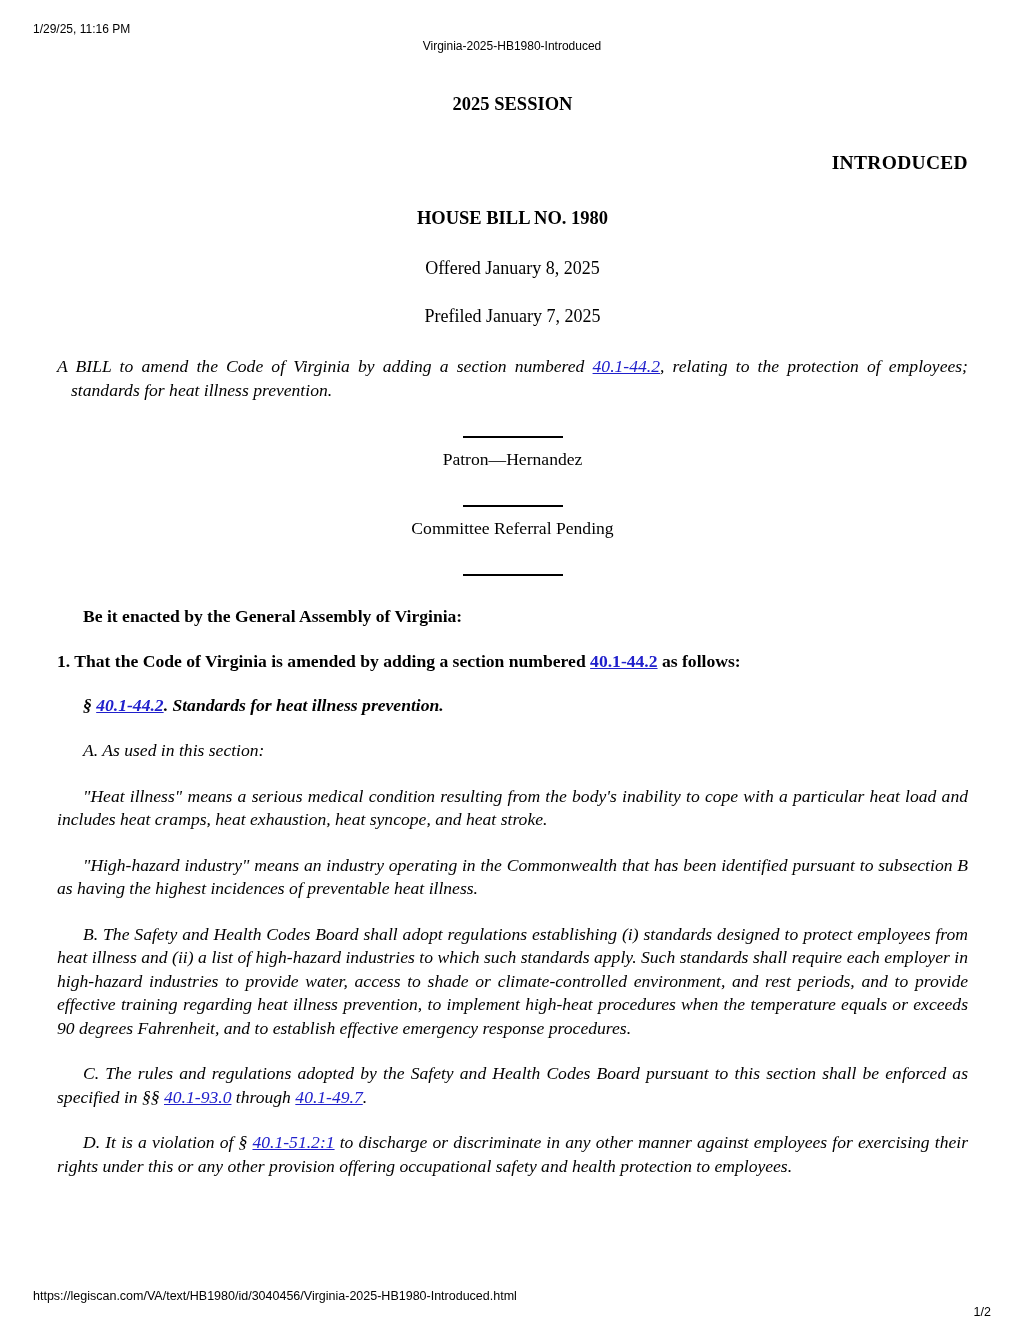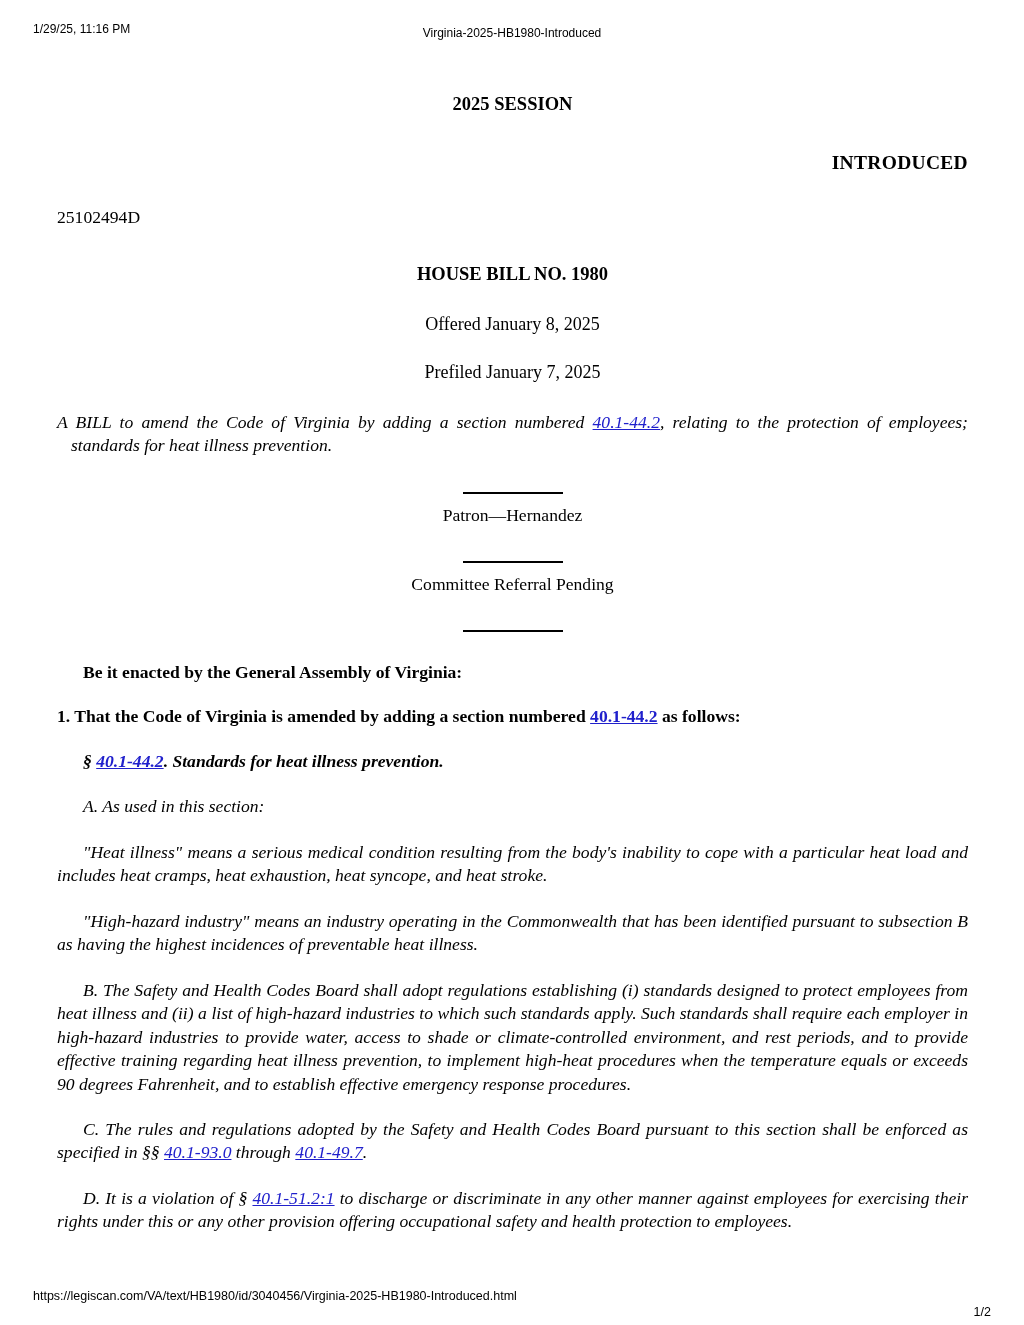--- a/index.html
+++ b/index.html
@@ -37,7 +37,7 @@
   .print-header .ph-center {
     position: absolute;
     left: 0;
-    top: 4px;
+    top: 17px;
     width: 1024px;
     text-align: center;
     white-space: nowrap;

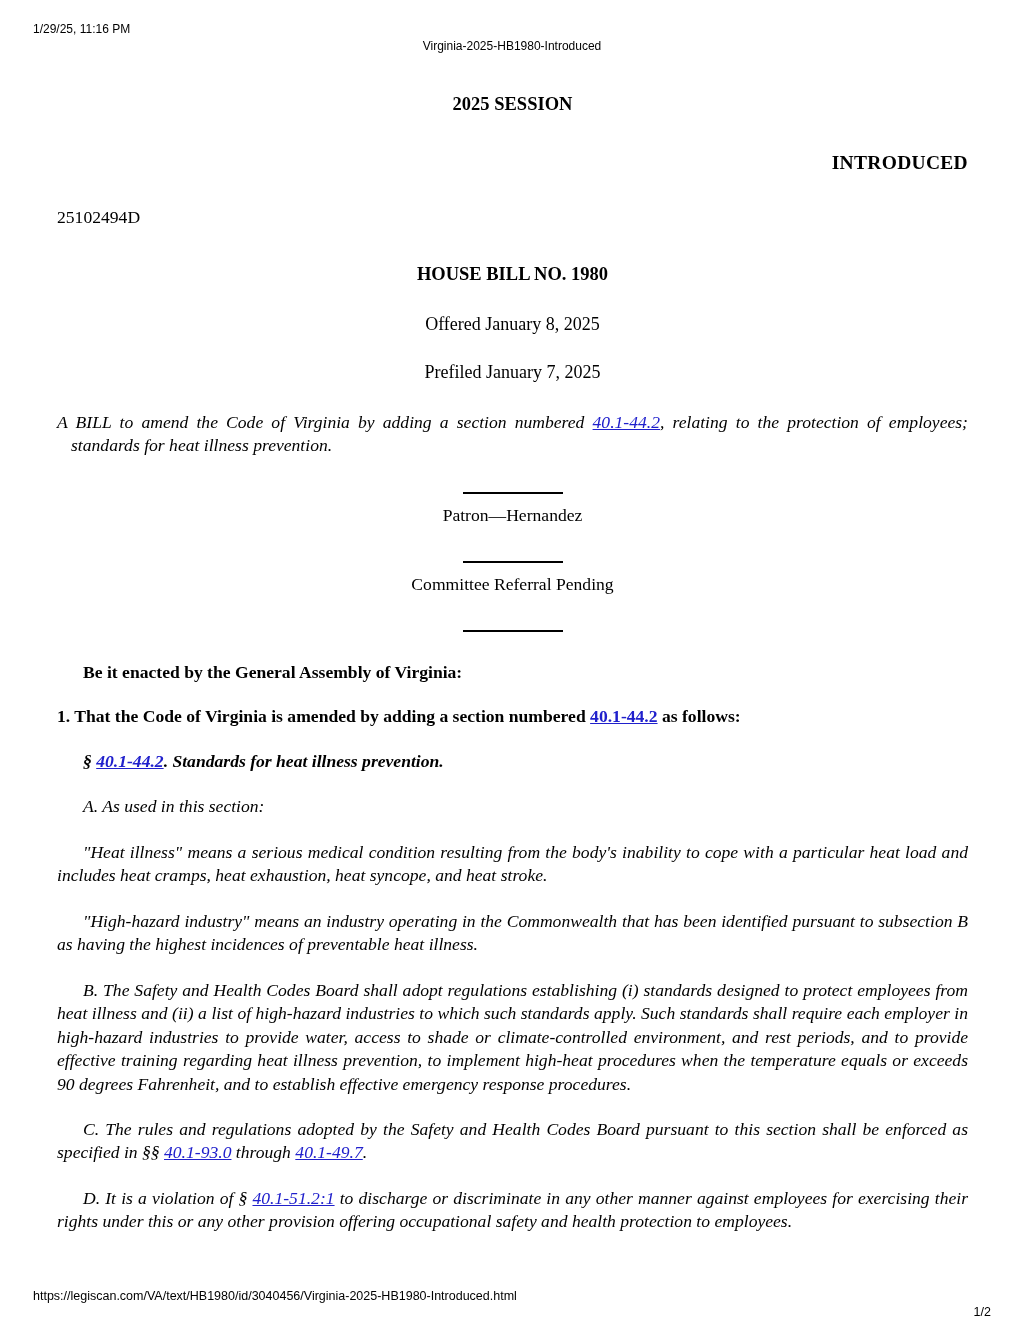--- a/index.html
+++ b/index.html
@@ -210,7 +210,6 @@
 
   <div class="introduced">INTRODUCED</div>
 
-  <div class="docnum">25102494D</div>
 
   <div class="billno">HOUSE BILL NO. 1980</div>
 

